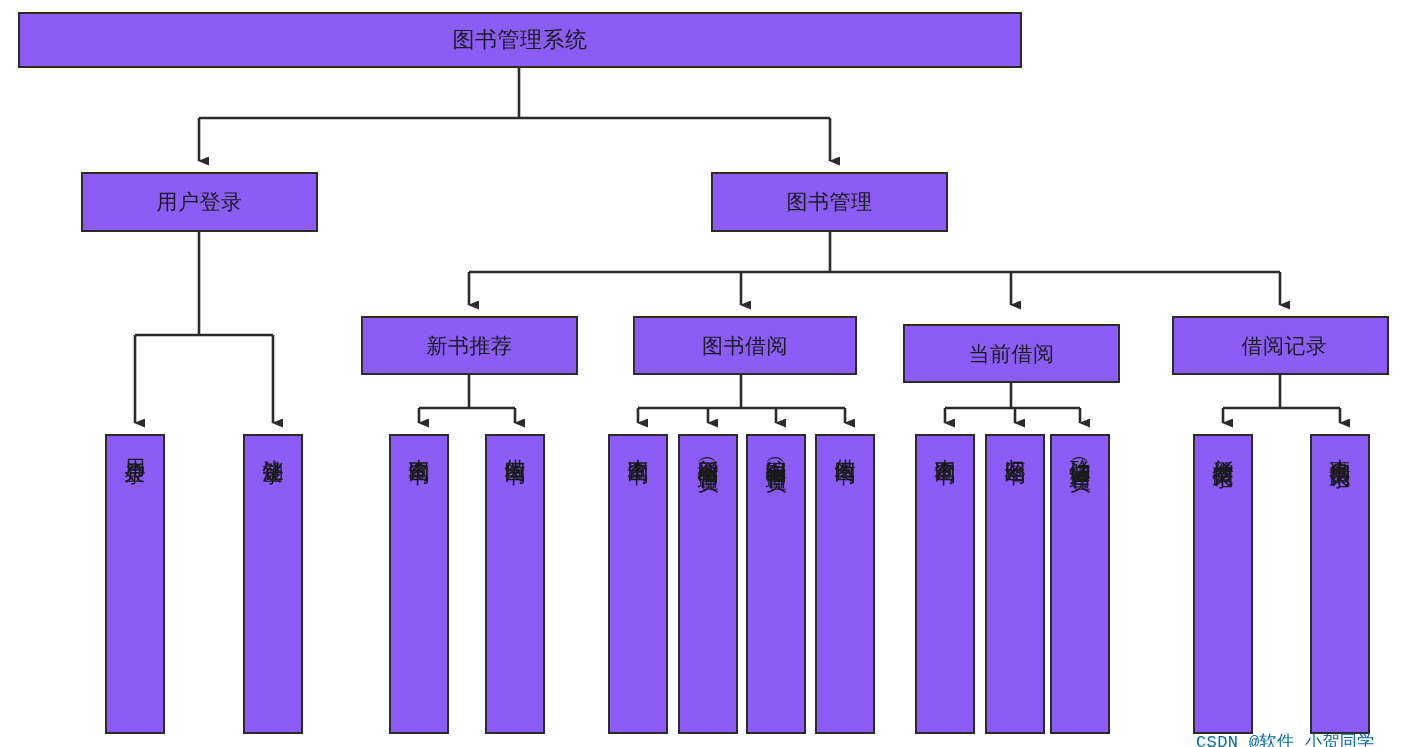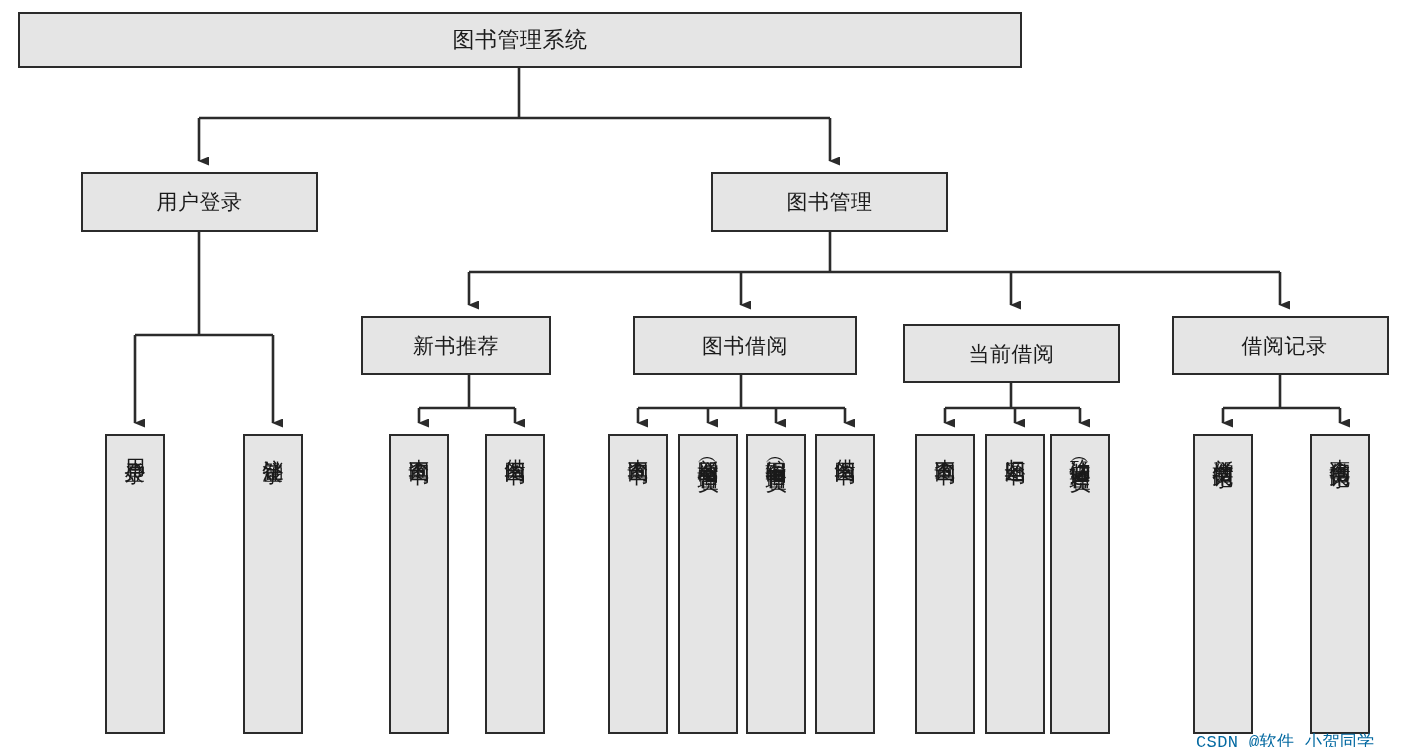--- a/index.html
+++ b/index.html
@@ -30,7 +30,7 @@
     position: absolute;
     box-sizing: border-box;
     border: 2.5px solid #2b2b2b;
-    background: #e5e5e5;
+    background: #8b5cf6;
     display: flex;
     align-items: center;
     justify-content: center;

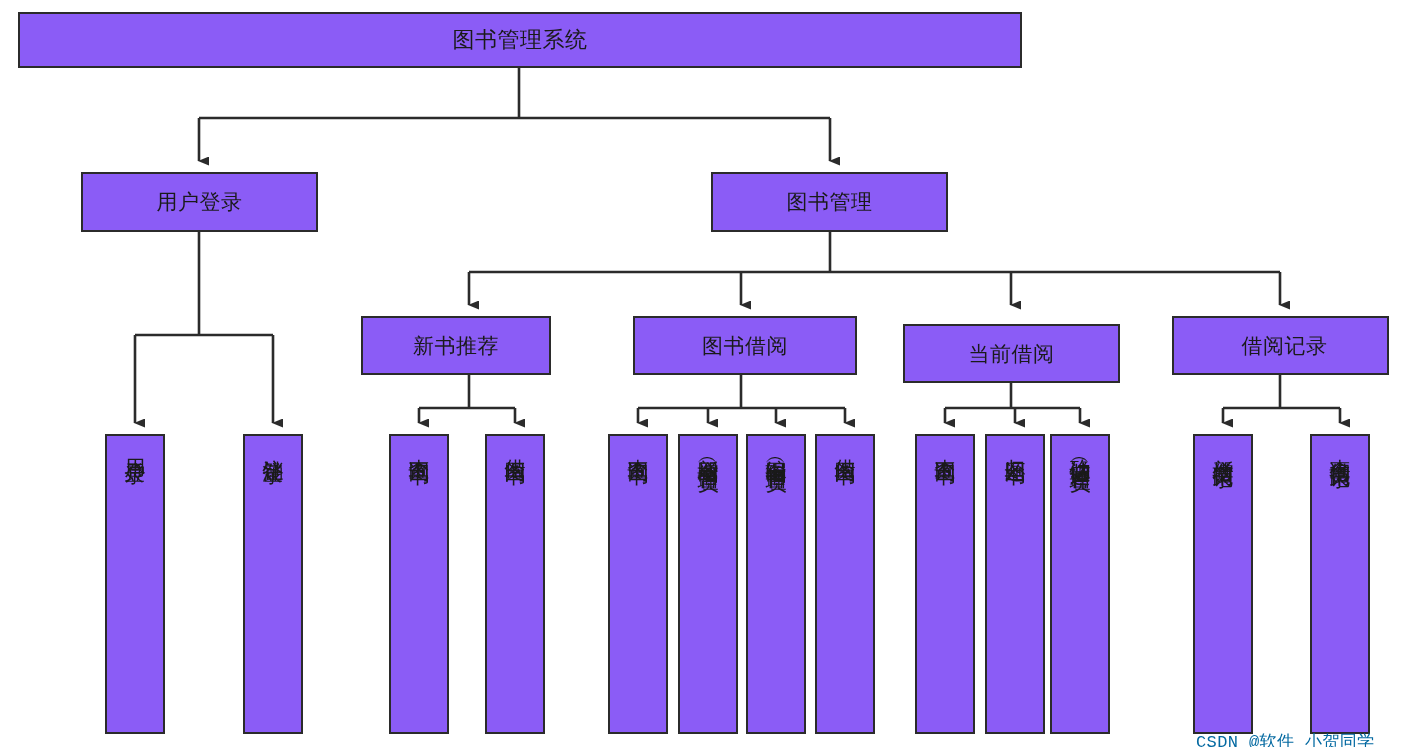--- a/index.html
+++ b/index.html
@@ -131,7 +131,7 @@
     <span class="node-label">图书管理</span>
   </div>
 
-  <div class="node horiz" style="left: 361px; top: 316px; width: 190px; height: 59px;">
+  <div class="node horiz" style="left: 361px; top: 316px; width: 217px; height: 59px;">
     <span class="node-label">新书推荐</span>
   </div>
   <div class="node horiz" style="left: 633px; top: 316px; width: 224px; height: 59px;">

